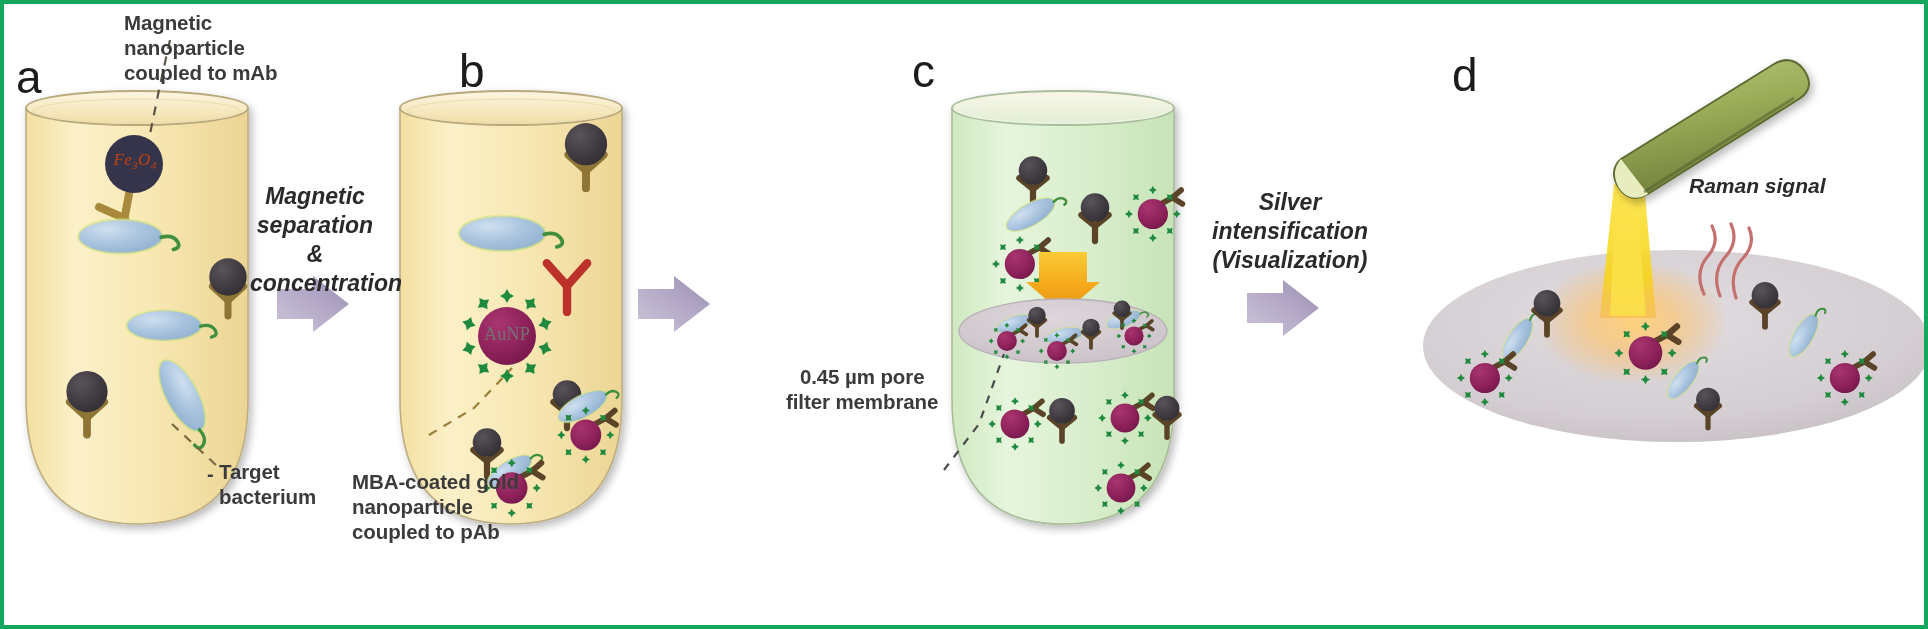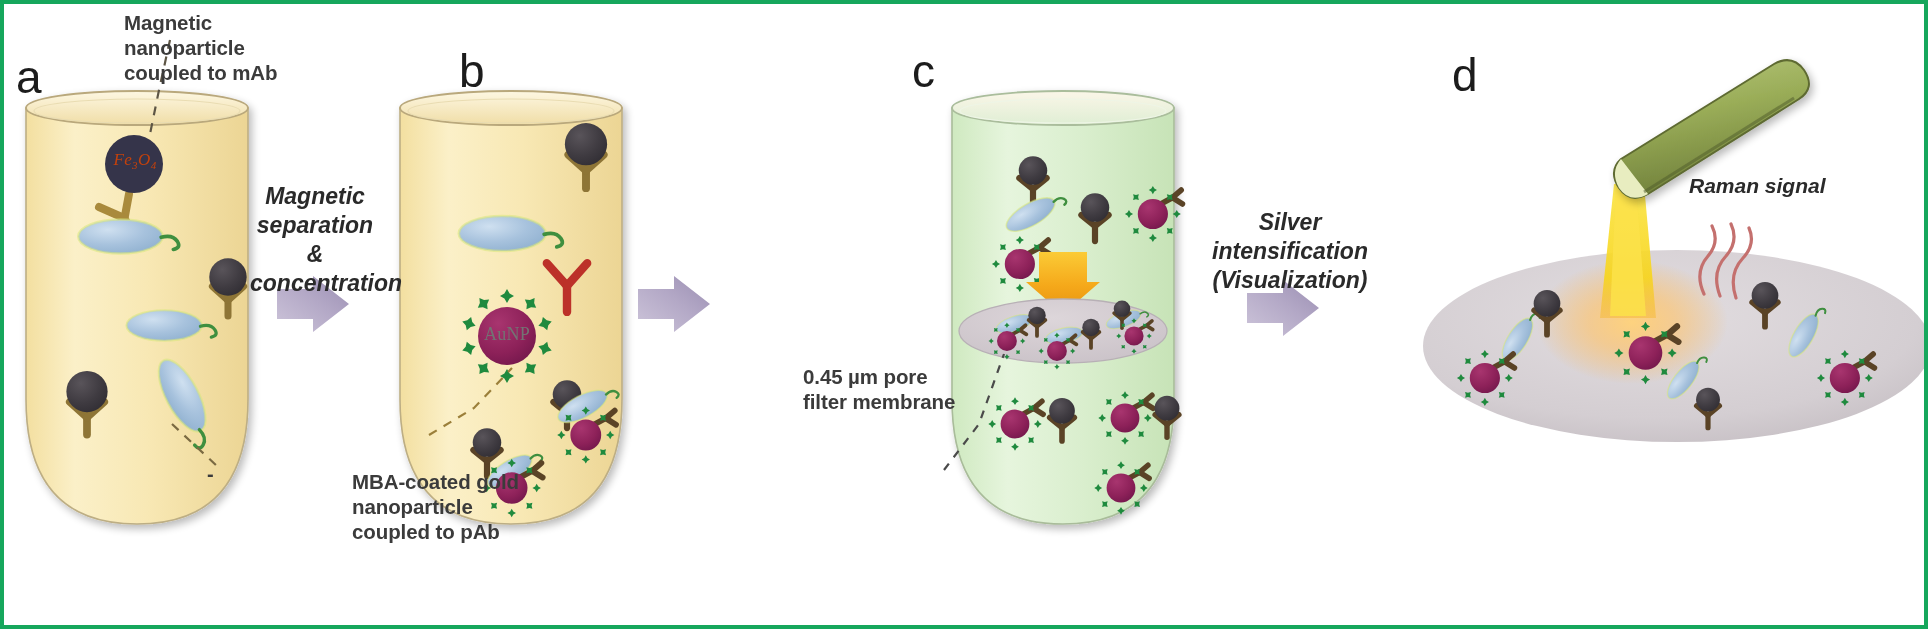--- a/index.html
+++ b/index.html
@@ -427,7 +427,7 @@
 concentration</div>
 
 
-  <div class="step-label" style="left:1207px; top:184px; width:158px;margin-top:20px;">Silver
+  <div class="step-label" style="left:1207px; top:184px; width:158px;">Silver
 intensification
 (Visualization)</div>
 

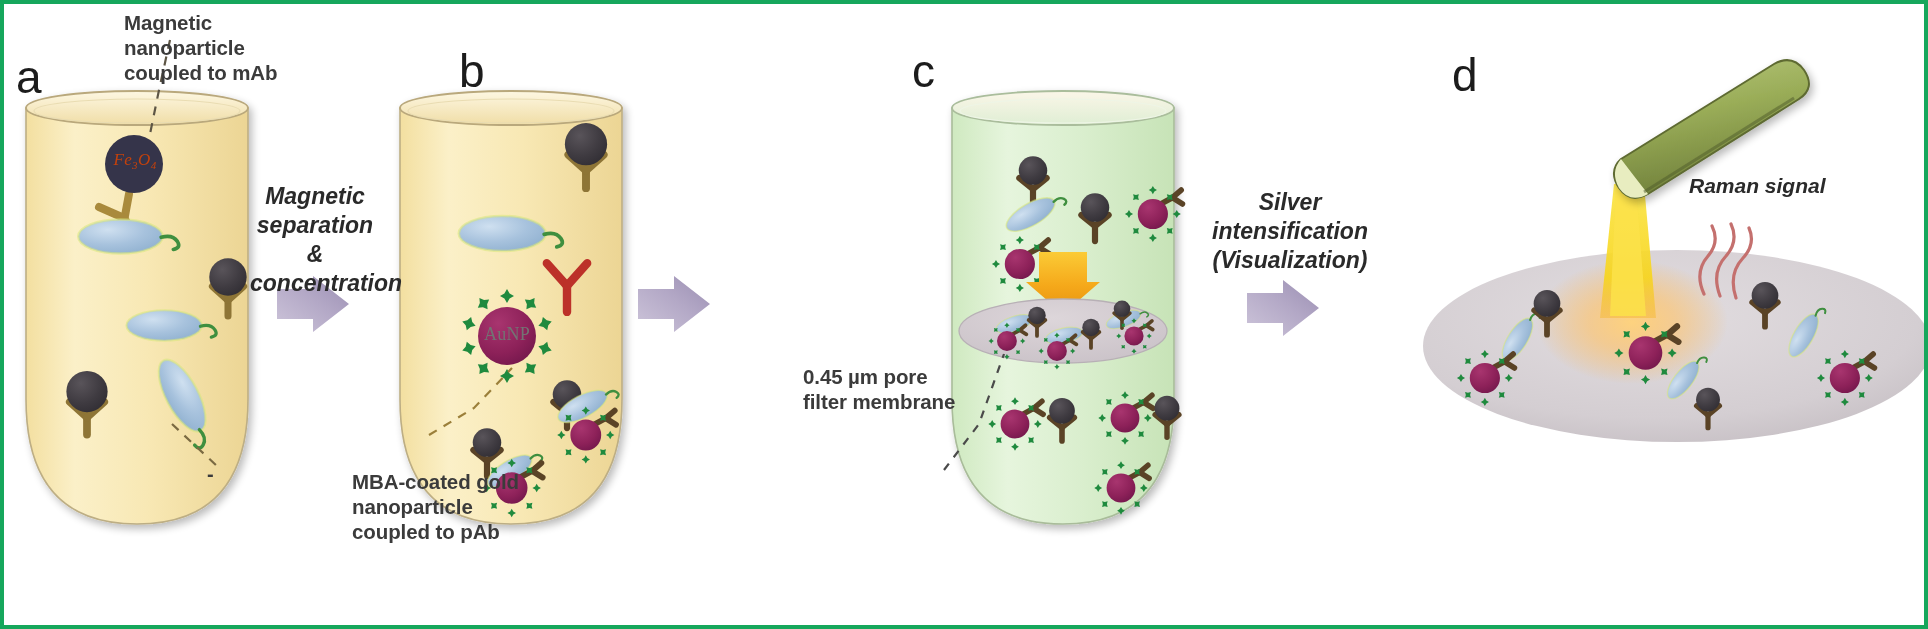--- a/index.html
+++ b/index.html
@@ -417,7 +417,7 @@
 nanoparticle
 coupled to pAb</div>
 
-  <div class="callout" style="left:782px; top:360px; text-align:left;margin-left:17px;">0.45 µm pore
+  <div class="callout" style="left:782px; top:360px; text-align:center;">0.45 µm pore
 filter membrane</div>
 
   <div class="raman-label" style="left:1685px; top:170px;">Raman signal</div>

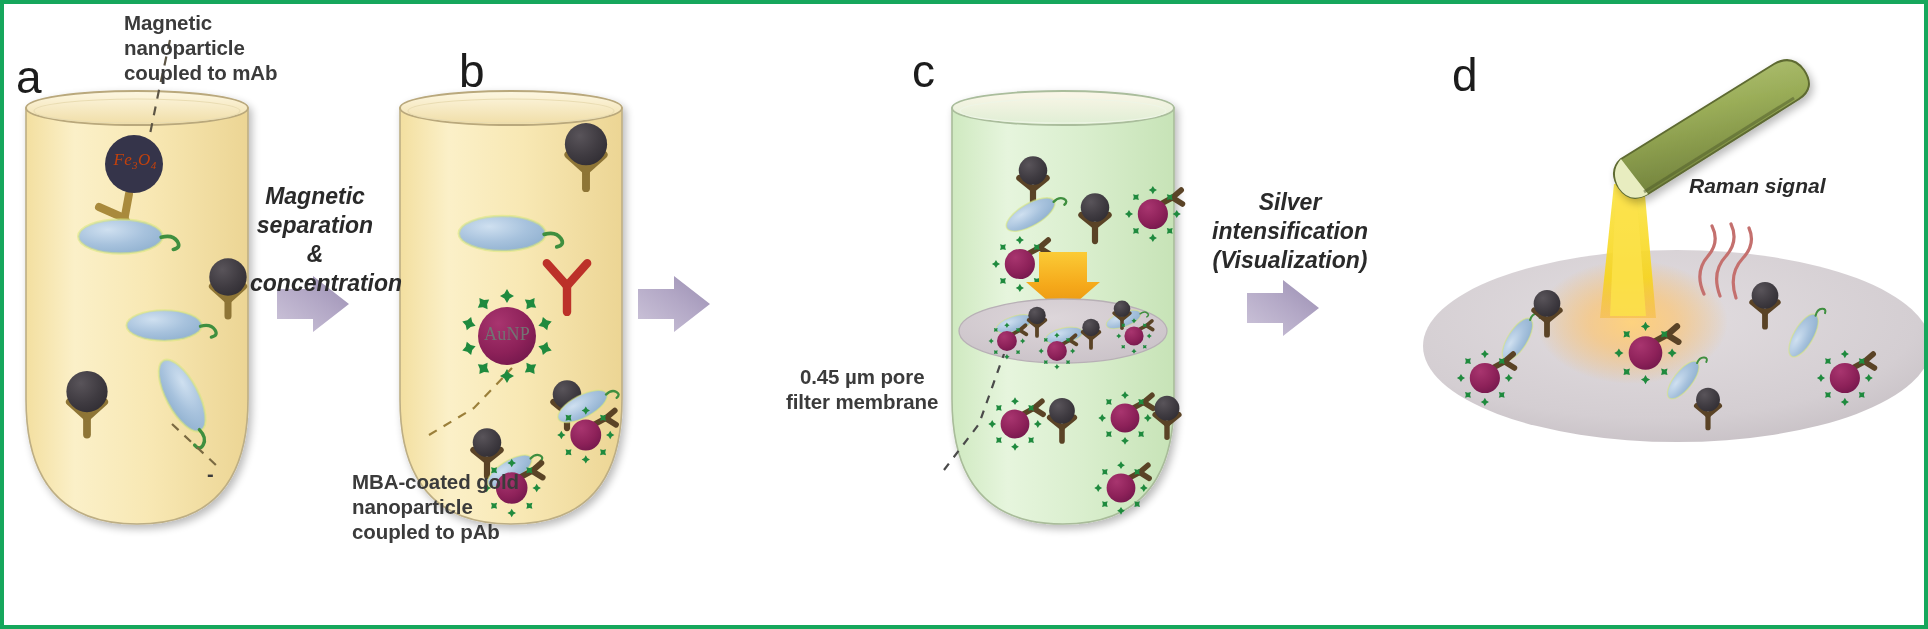--- a/index.html
+++ b/index.html
@@ -411,6 +411,8 @@
 nanoparticle
 coupled to mAb</div>
 
+  <div class="callout" style="left:215px; top:455px; text-align:left;">Target
+bacterium</div>
   <div style="position:absolute; left:203px; top:459px; font-size:20px; color:#3b3b3b; font-weight:bold;">-</div>
 
   <div class="callout" style="left:348px; top:465px; text-align:left;">MBA-coated gold

